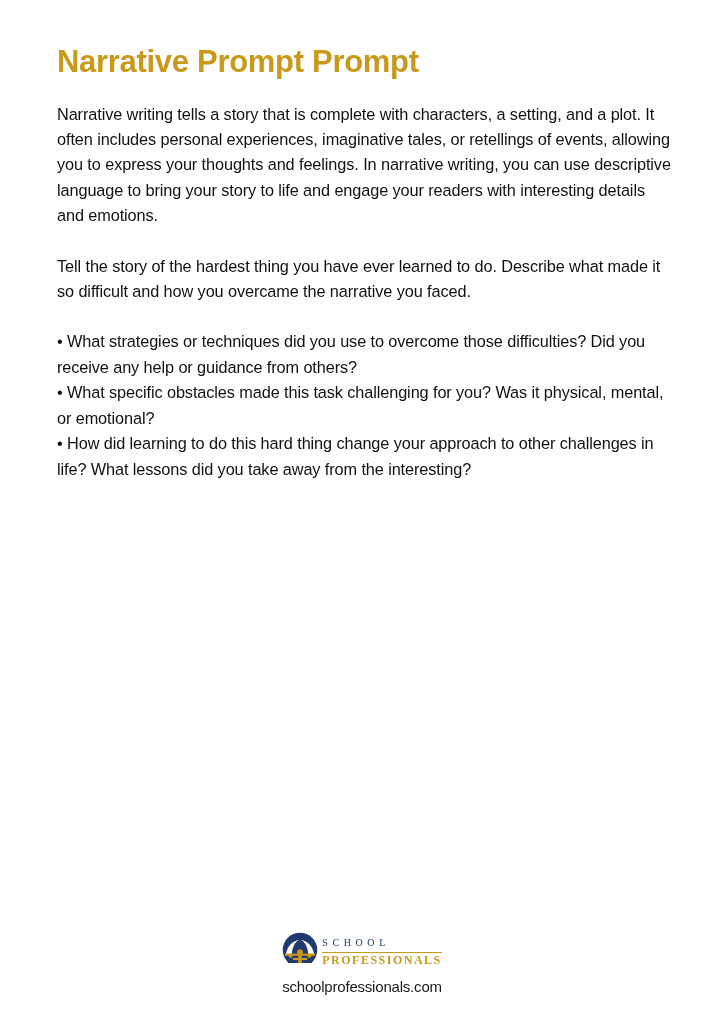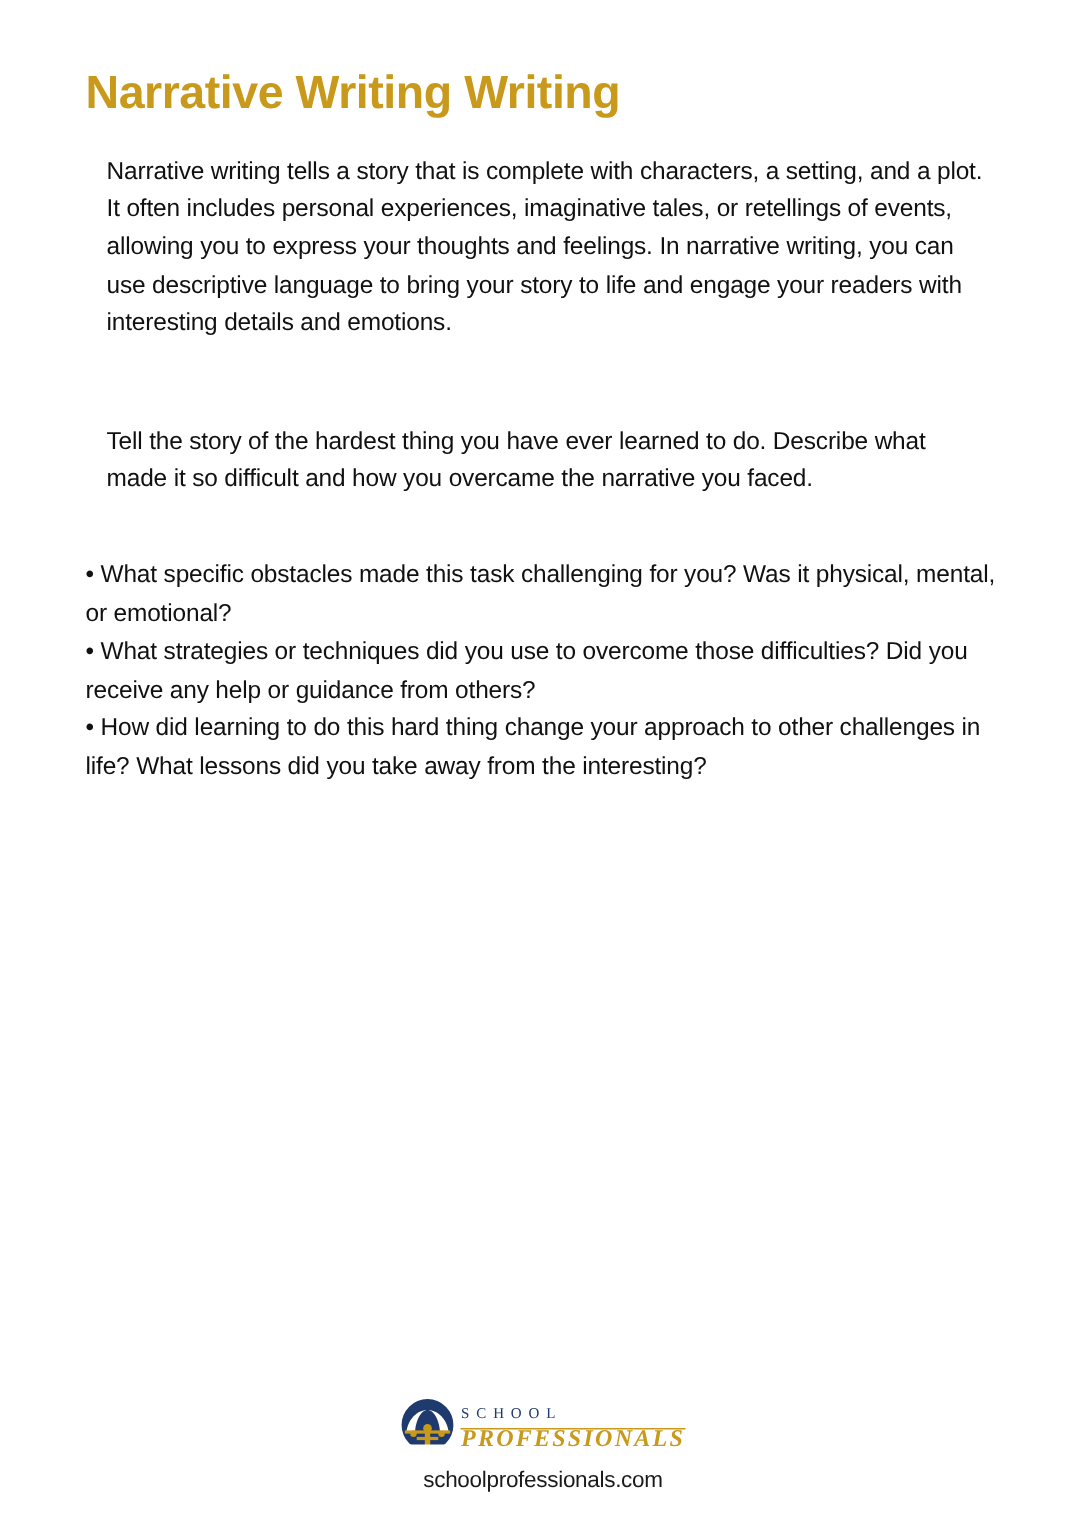--- a/index.html
+++ b/index.html
@@ -124,7 +124,7 @@
 
   <div class="content">
 
-    <h1 class="prompt-title">Narrative Writing Writing</h1>
+    <h1 class="prompt-title">Narrative Prompt Prompt</h1>
 
     <p class="body-block">Narrative writing tells a story that is complete with characters, a setting, and a plot. It often includes personal experiences, imaginative tales, or retellings of events, allowing you to express your thoughts and feelings. In narrative writing, you can use descriptive language to bring your story to life and engage your readers with interesting details and emotions.</p>
 

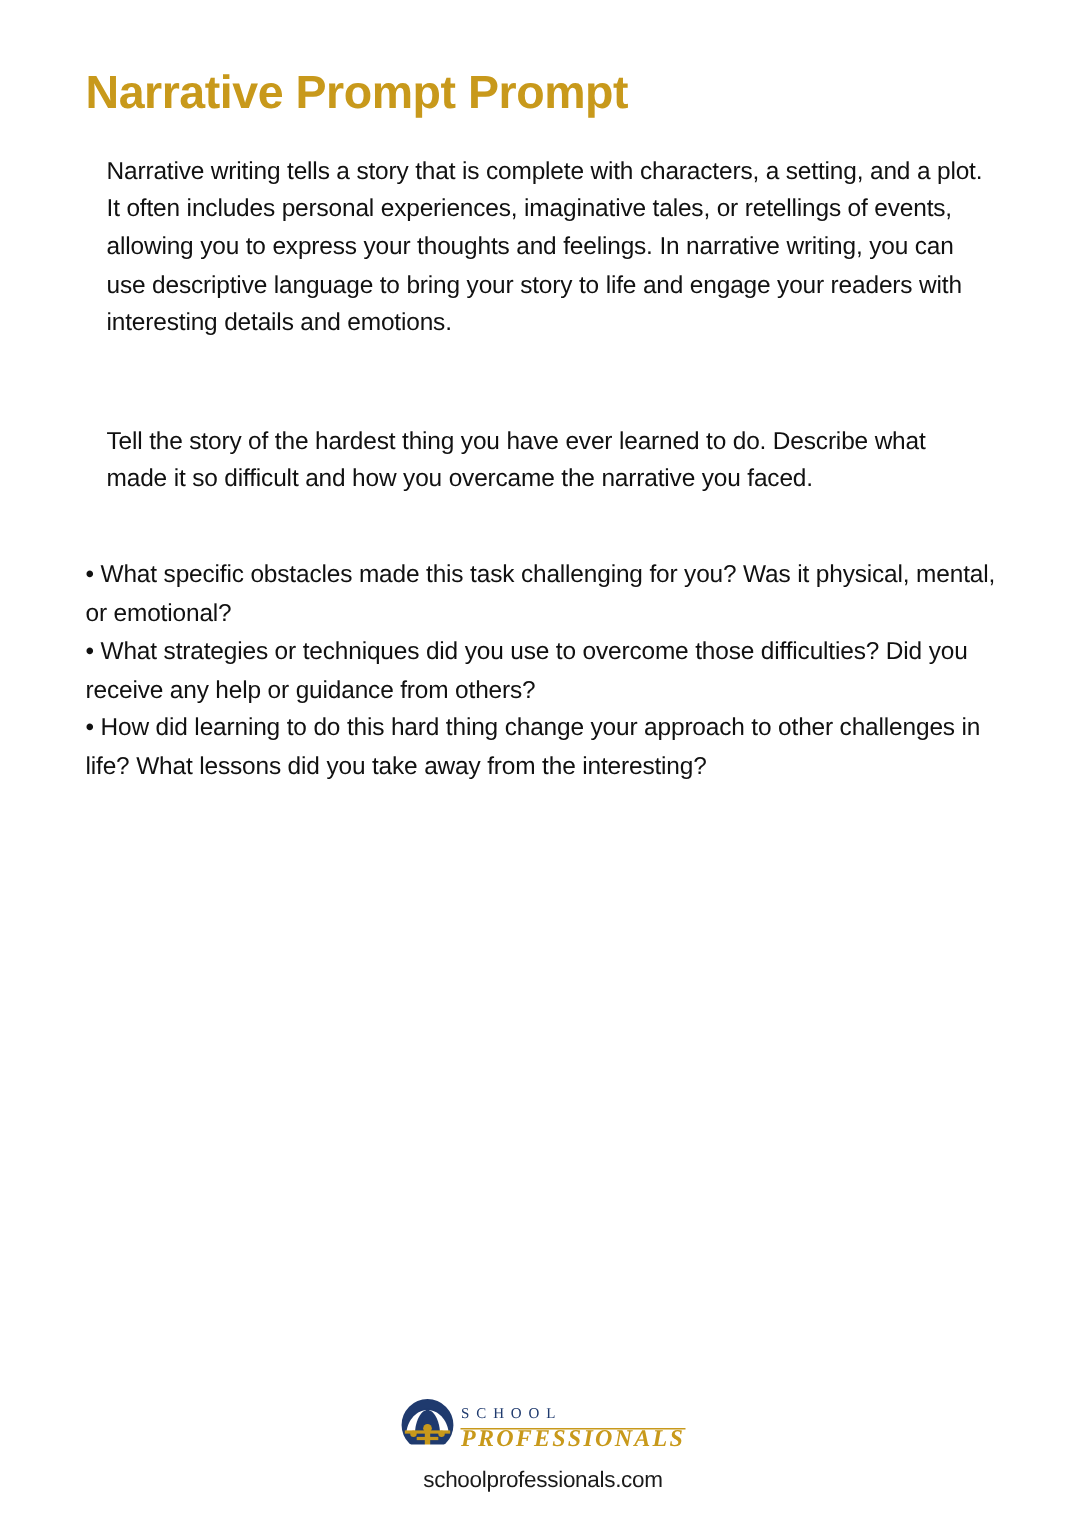--- a/index.html
+++ b/index.html
@@ -40,7 +40,7 @@
     line-height: 25.4px;
     color: #111111;
     letter-spacing: -0.1px;
-    margin: 14px;
+    margin: 0;
   }
   .block-gap {
     height: 25px;

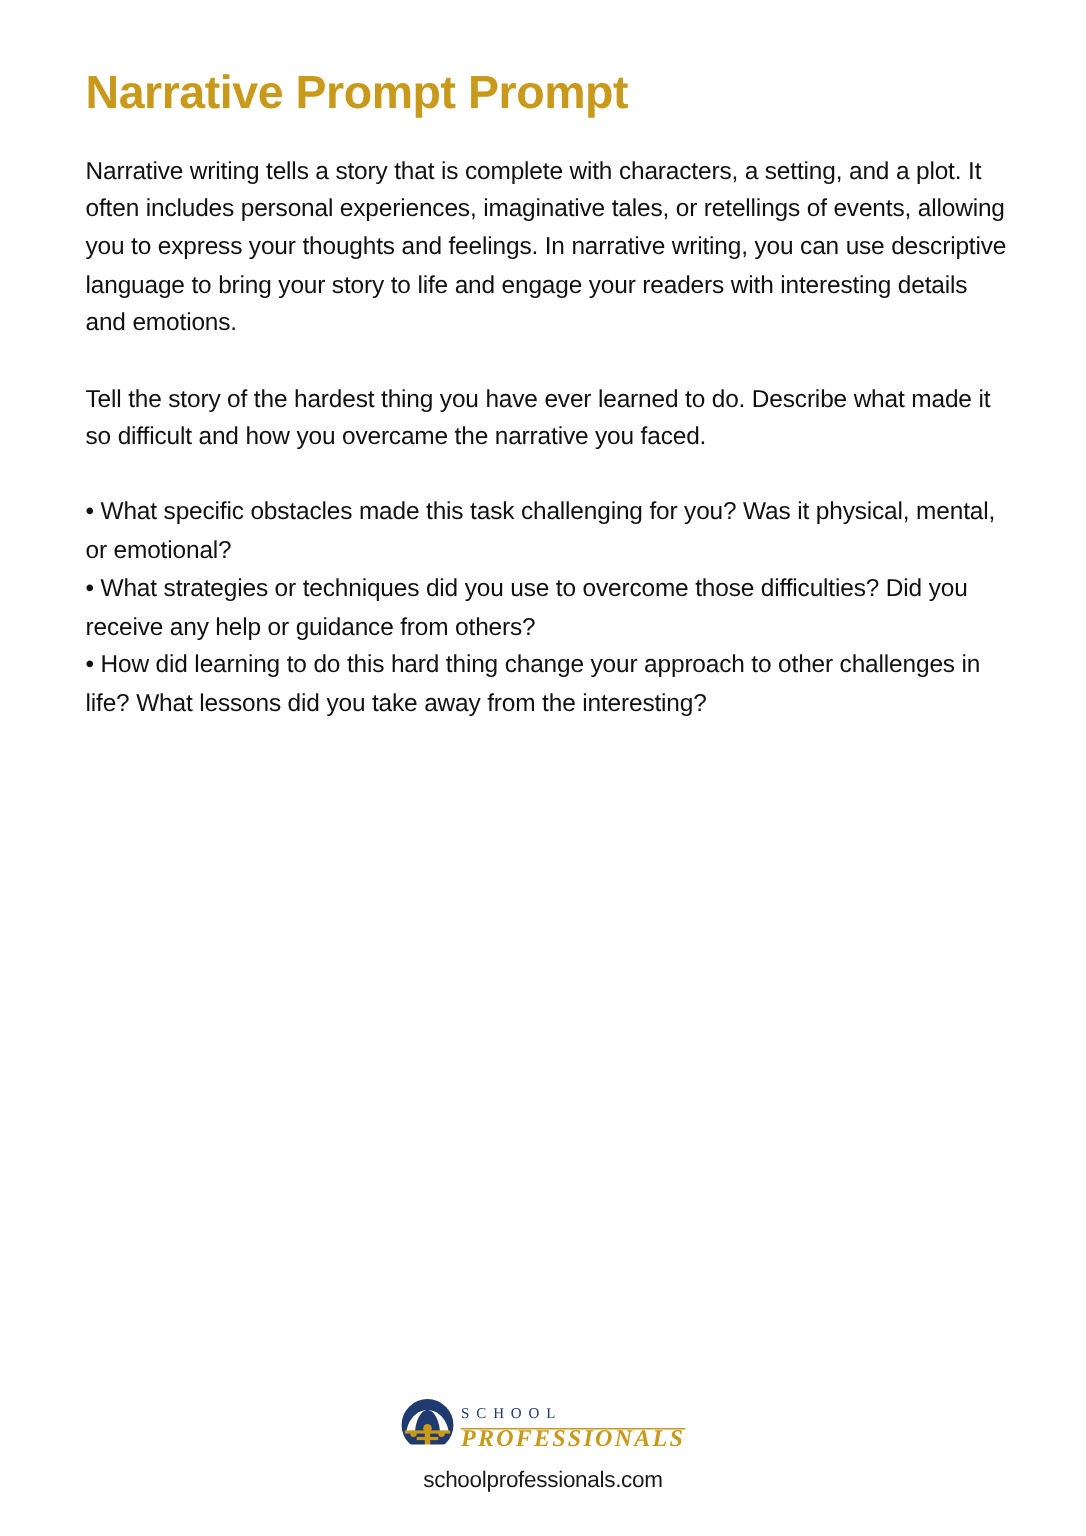--- a/index.html
+++ b/index.html
@@ -135,9 +135,9 @@
     <div class="block-gap-small"></div>
 
 
+    <p class="bullet-line">• What strategies or techniques did you use to overcome those difficulties? Did you receive any help or guidance from others?</p>
+
     <p class="bullet-line">• What specific obstacles made this task challenging for you? Was it physical, mental, or emotional?</p>
-
-    <p class="bullet-line">• What strategies or techniques did you use to overcome those difficulties? Did you receive any help or guidance from others?</p>
 
     <p class="bullet-line">• How did learning to do this hard thing change your approach to other challenges in life? What lessons did you take away from the interesting?</p>
 

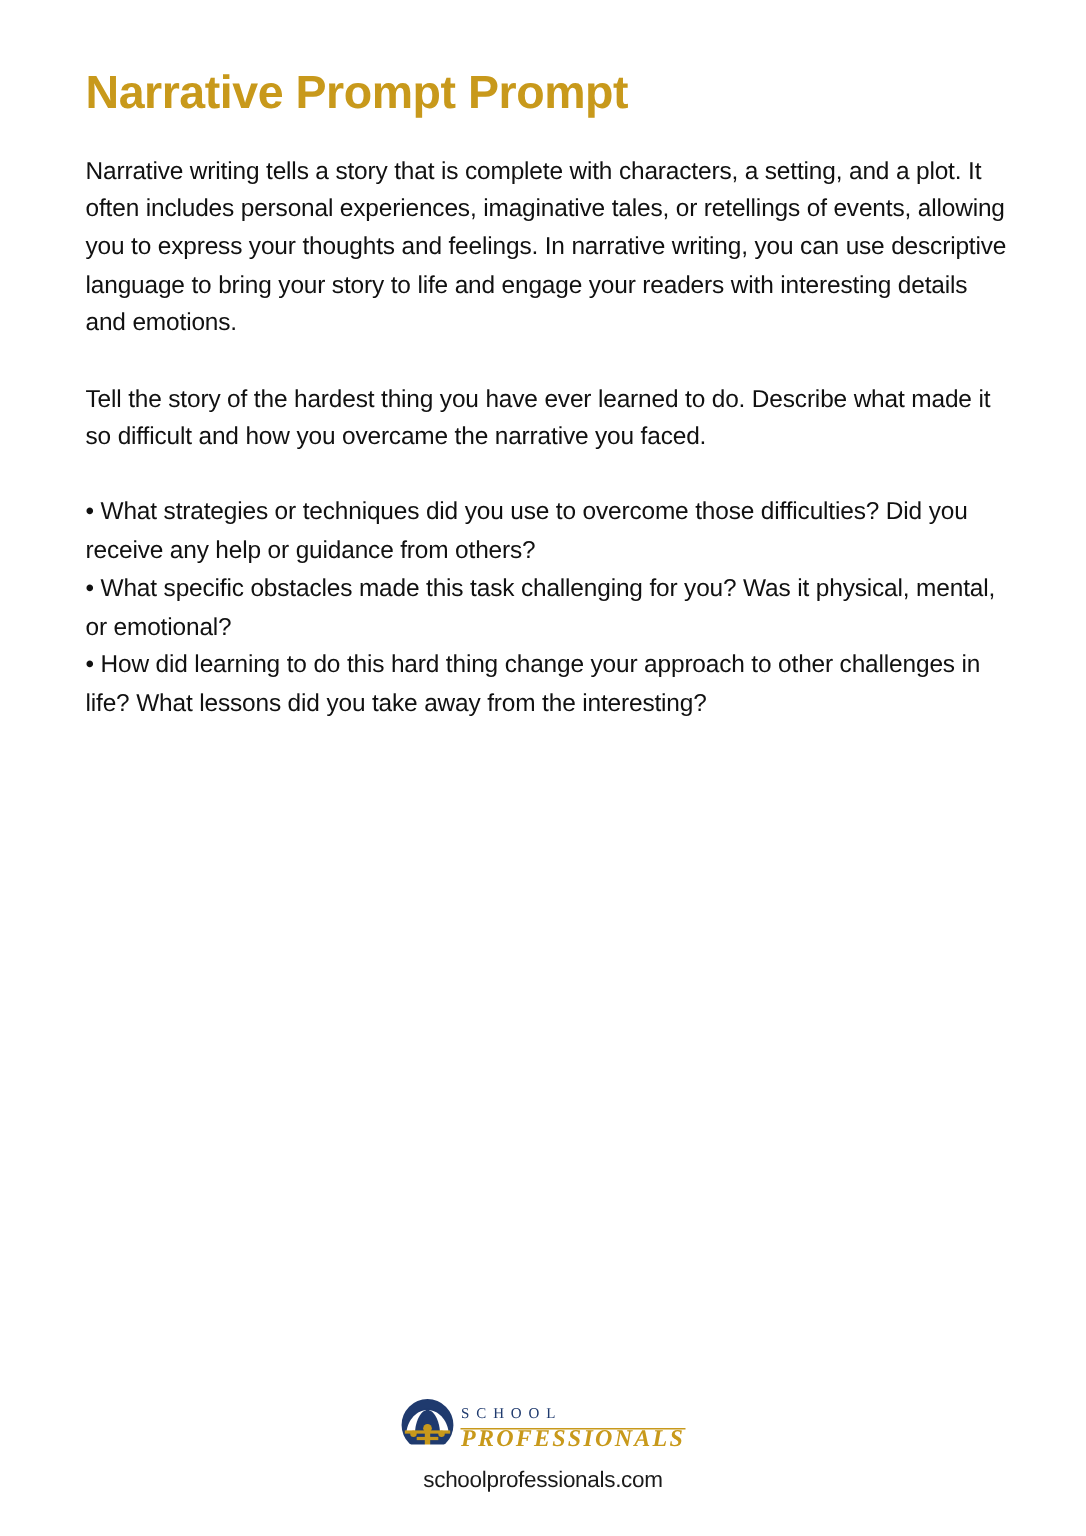--- a/index.html
+++ b/index.html
@@ -101,12 +101,11 @@
   }
   .logo-professionals {
     font-family: "Liberation Serif", "DejaVu Serif", serif;
-    font-size: 16px;
+    font-size: 12px;
     color: #c8991b;
     letter-spacing: 1.5px;
     line-height: 12px;
     font-weight: bold;
-    font-style: italic;
   }
   .footer-url {
     margin-top: 7px;

